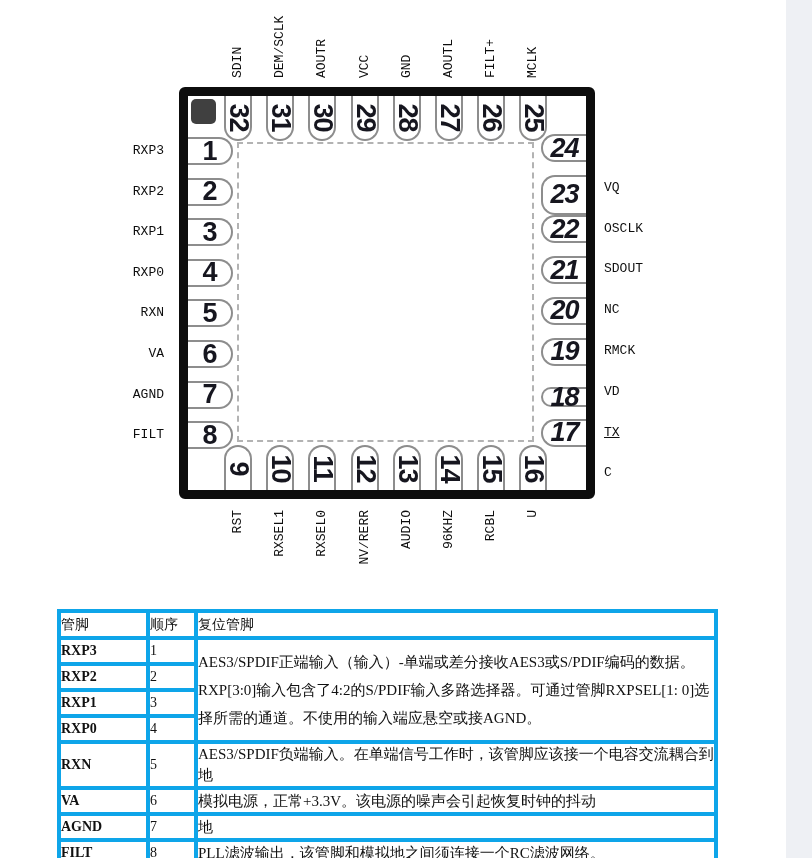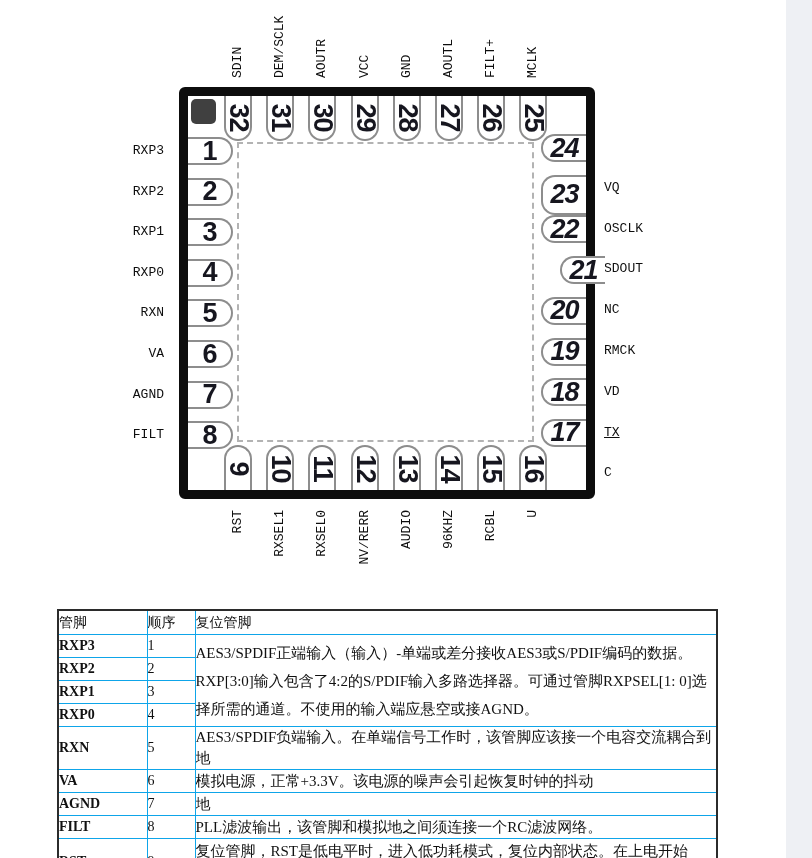--- a/index.html
+++ b/index.html
@@ -127,7 +127,7 @@
           <span class="pin-number">22</span>
         </div>
         <div class="pin-label lbl-right" style="top: 220.4px;">SDOUT</div>
-        <div class="pin-pad pad-right" style="left: 560px; top: 256.1px; width: 45px; height: 28px;">
+        <div class="pin-pad pad-right" style="left: 541px; top: 256.1px; width: 45px; height: 28px;">
           <span class="pin-number">21</span>
         </div>
         <div class="pin-label lbl-right" style="top: 261.1px;">NC</div>

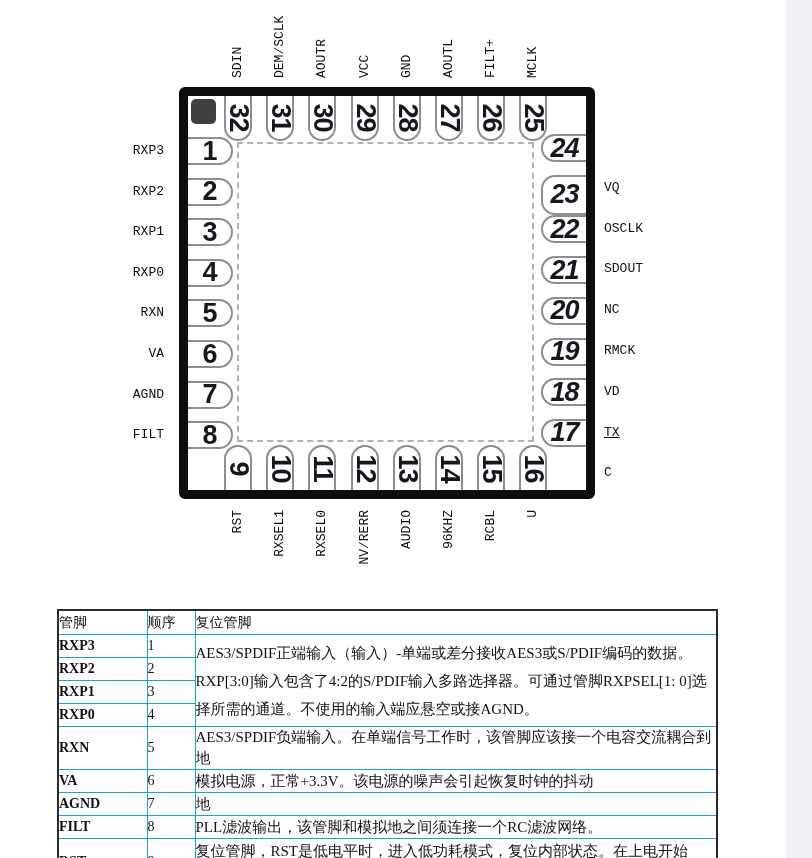--- a/index.html
+++ b/index.html
@@ -139,7 +139,7 @@
           <span class="pin-number">19</span>
         </div>
         <div class="pin-label lbl-right" style="top: 342.5px;">VD</div>
-        <div class="pin-pad pad-right" style="left: 541px; top: 378px; width: 45px; height: 28px;">
+        <div class="pin-pad pad-right" style="left: 541px; top: 387px; width: 45px; height: 20px;">
           <span class="pin-number">18</span>
         </div>
         <div class="pin-label lbl-right" style="top: 384px; text-decoration: underline;">TX</div>

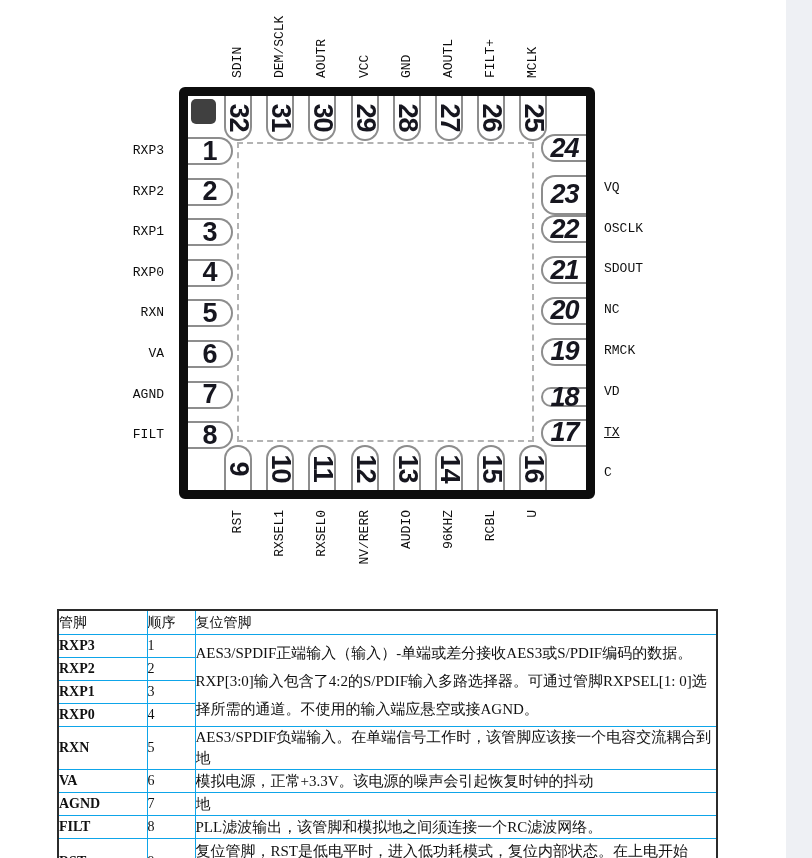--- a/index.html
+++ b/index.html
@@ -52,7 +52,7 @@
     table-layout:fixed;
   }
   .pin-table td,.pin-table th{
-    border:1px solid #0ea5e9;padding:0 0;vertical-align:middle;
+    border:4px solid #0ea5e9;padding:0 0;vertical-align:middle;
     overflow:hidden;
   }
   .pin-table{border:2px solid #2b2b2b;}

